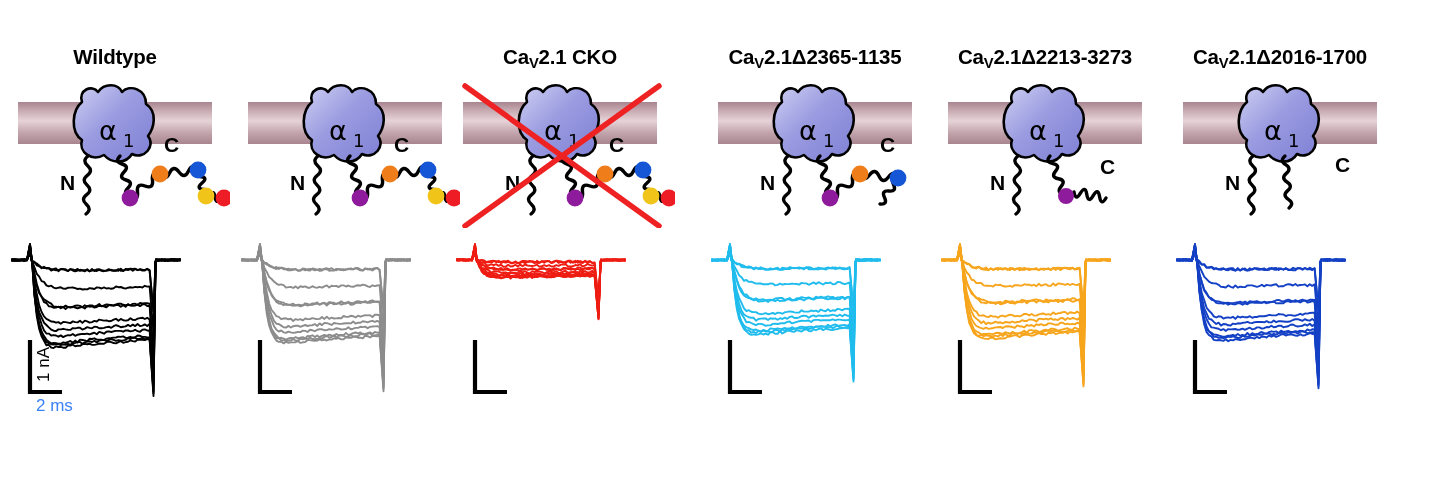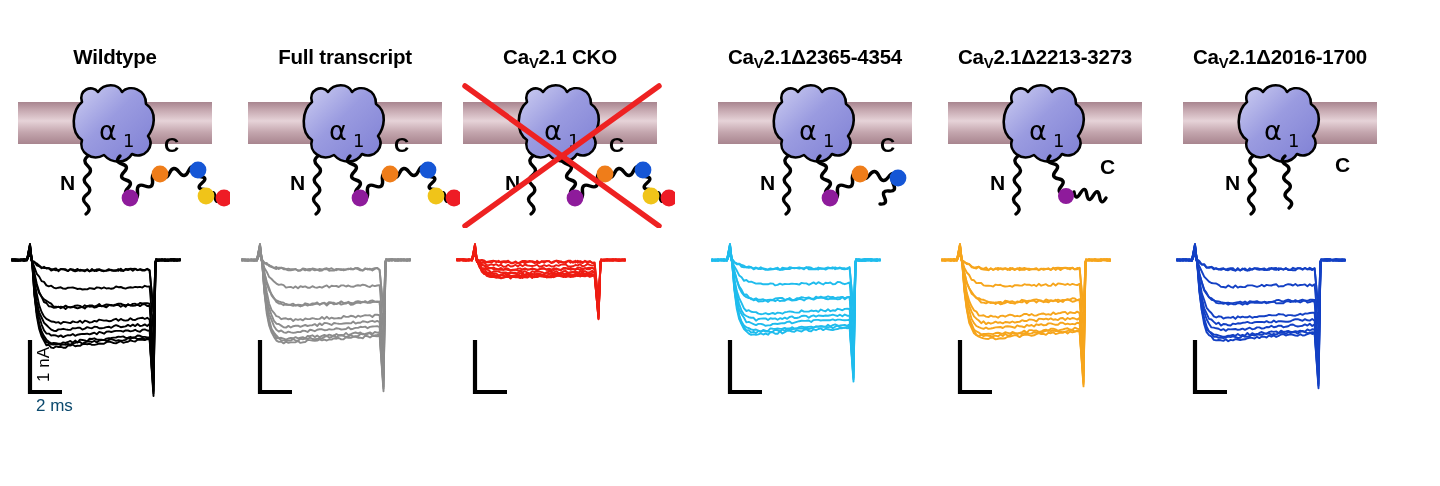--- a/index.html
+++ b/index.html
@@ -156,7 +156,6 @@
       <div class="scalebar-x-label">2 ms</div>
     </div>
     <div class="panel" style="left: 230px;">
-      <div class="panel-title">Full transcript</div>
       <div class="cartoon">
         <svg width="230" height="150" viewBox="0 0 230 150">
           <defs>

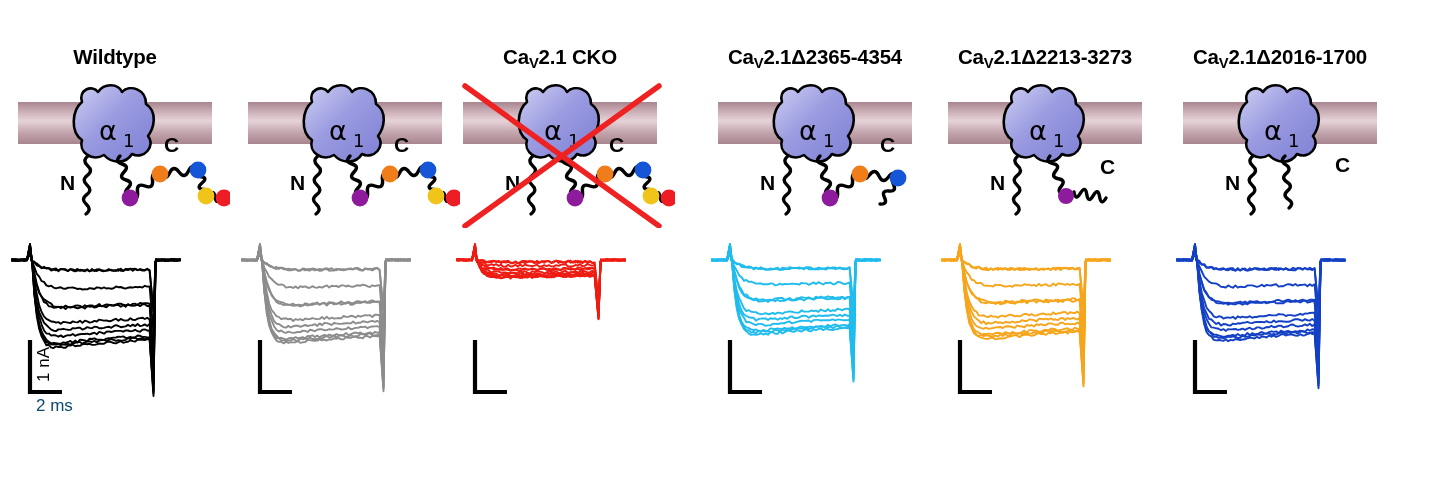--- a/index.html
+++ b/index.html
@@ -275,7 +275,7 @@
       </div>
     </div>
     <div class="panel" style="left: 700px;">
-      <div class="panel-title"><span>Ca</span><sub>V</sub><span>2.1Δ2365-4354</span></div>
+      <div class="panel-title"><span>Ca</span><sub>V</sub><span>2.1Δ2365-1135</span></div>
       <div class="cartoon">
         <svg width="230" height="150" viewBox="0 0 230 150">
           <defs>

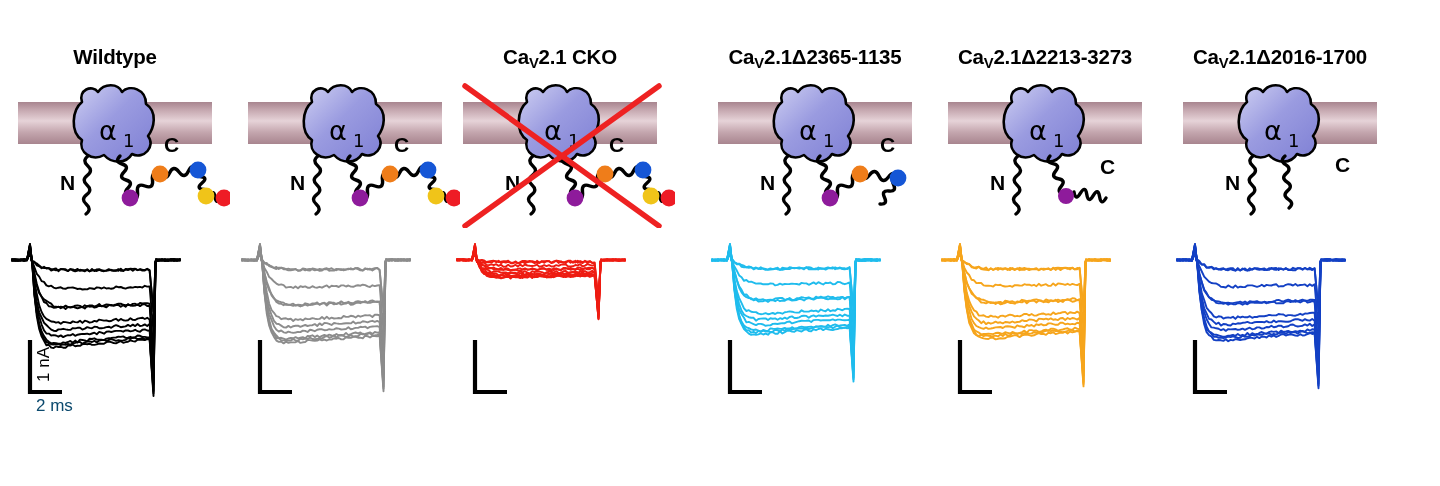--- a/index.html
+++ b/index.html
@@ -85,7 +85,7 @@
   .scalebar-x-label {
     position: absolute;
     font-size: 17px;
-    color: #0c4a6e;
+    color: #3b82f6;
     white-space: nowrap;
     left: 36px;
     top: 396px;

